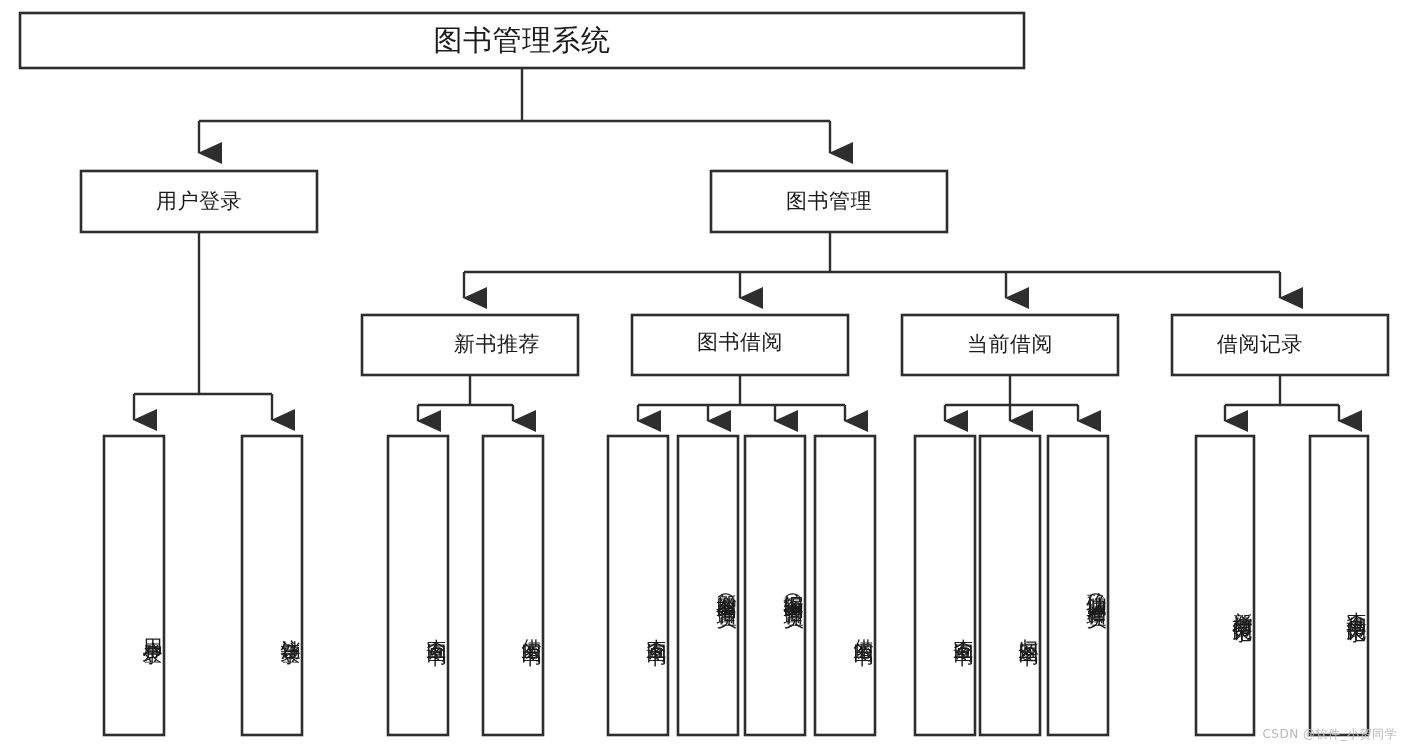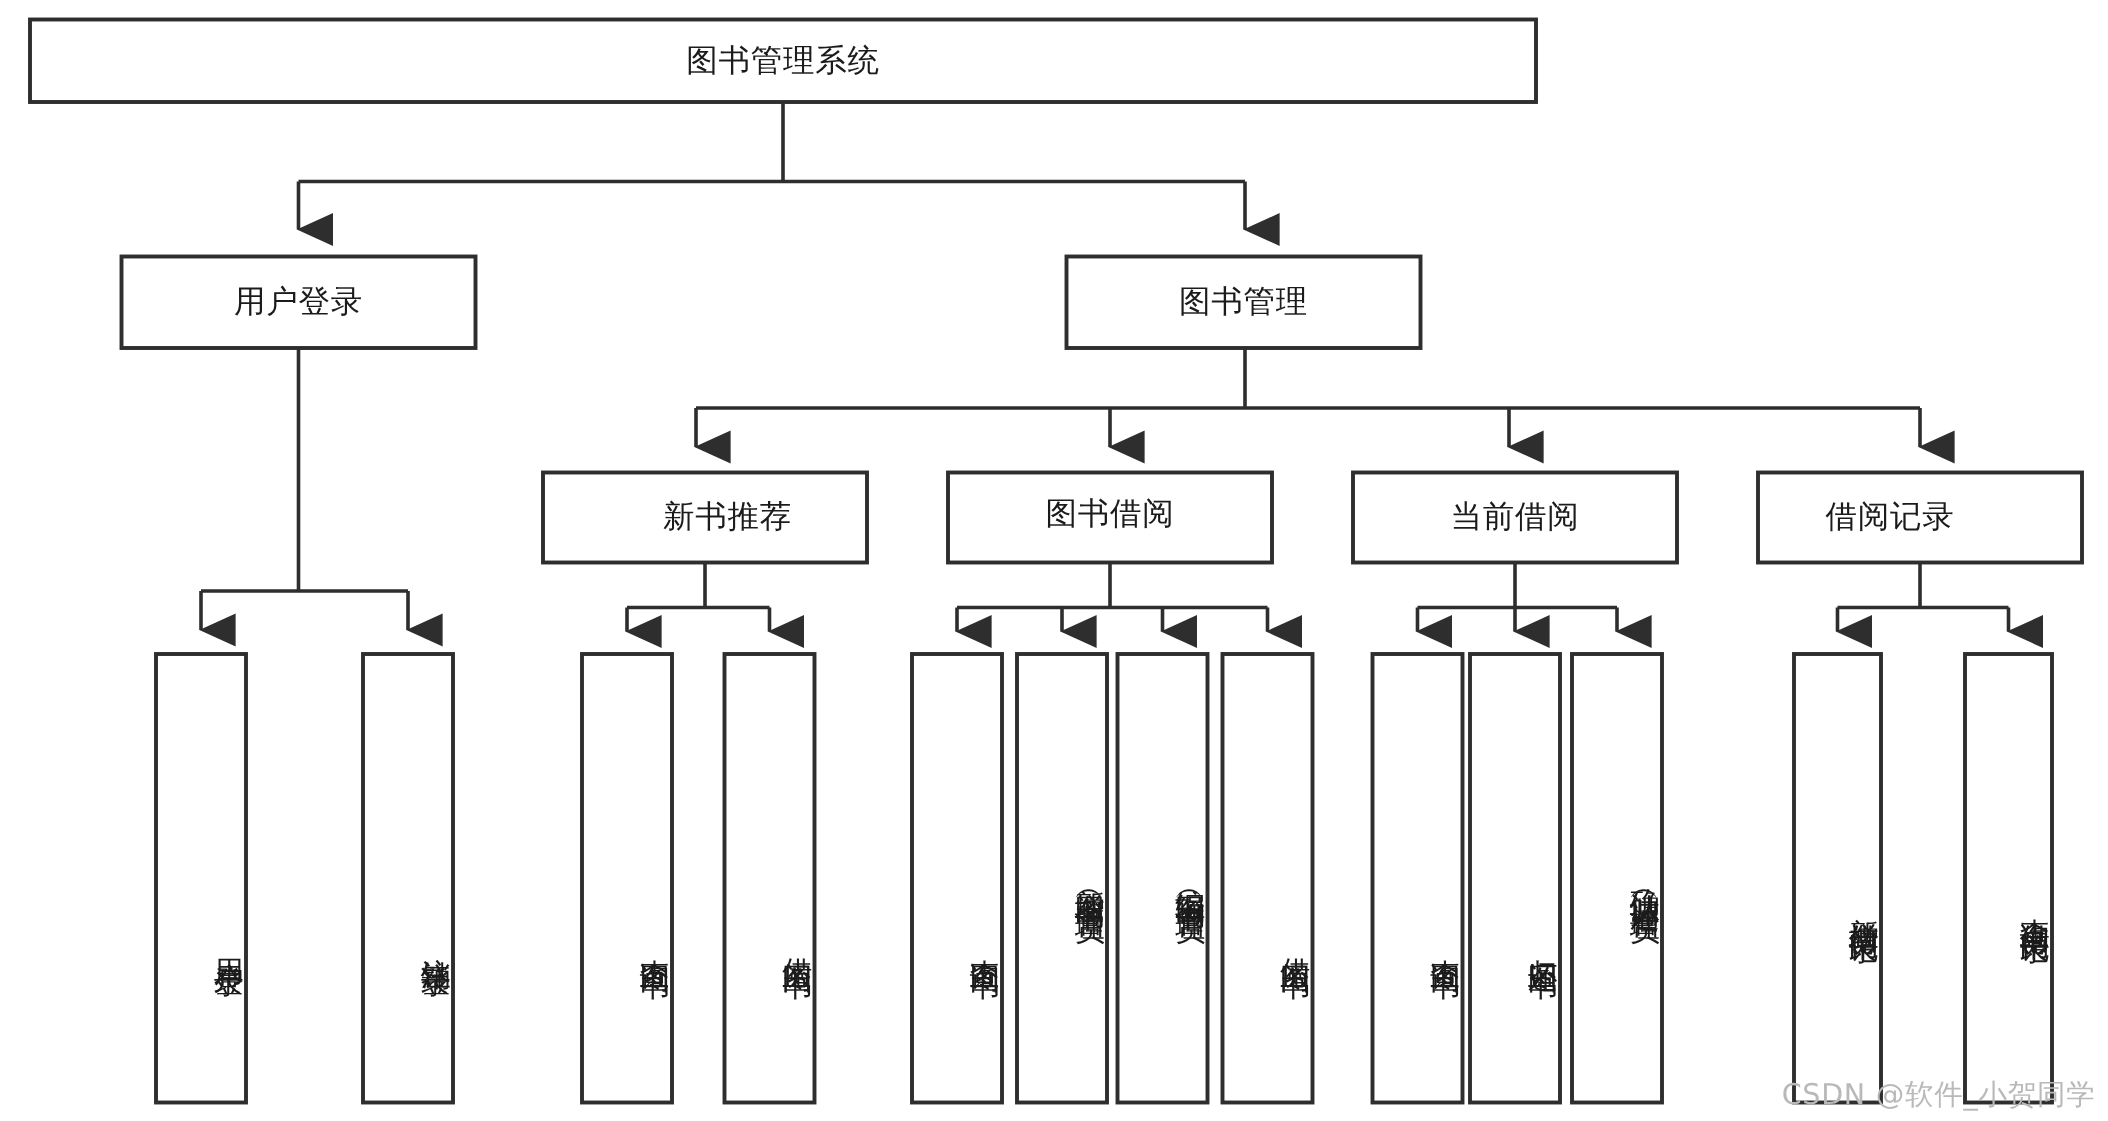--- a/index.html
+++ b/index.html
@@ -153,7 +153,7 @@
     <path class="conn" d="M 1339 405 L 1339 421" marker-end="url(#arrow)"></path>
   </svg>
 
-  <div class="node-label" style="left:20px; top:13px; width:1004px; height:55px; font-size:21px;">图书管理系统</div>
+  <div class="node-label" style="left:20px; top:13px; width:1004px; height:55px; font-size:29px;">图书管理系统</div>
 
   <div class="node-label" style="left:81px; top:171px; width:236px; height:61px;">用户登录</div>
   <div class="node-label" style="left:711px; top:171px; width:236px; height:61px;">图书管理</div>

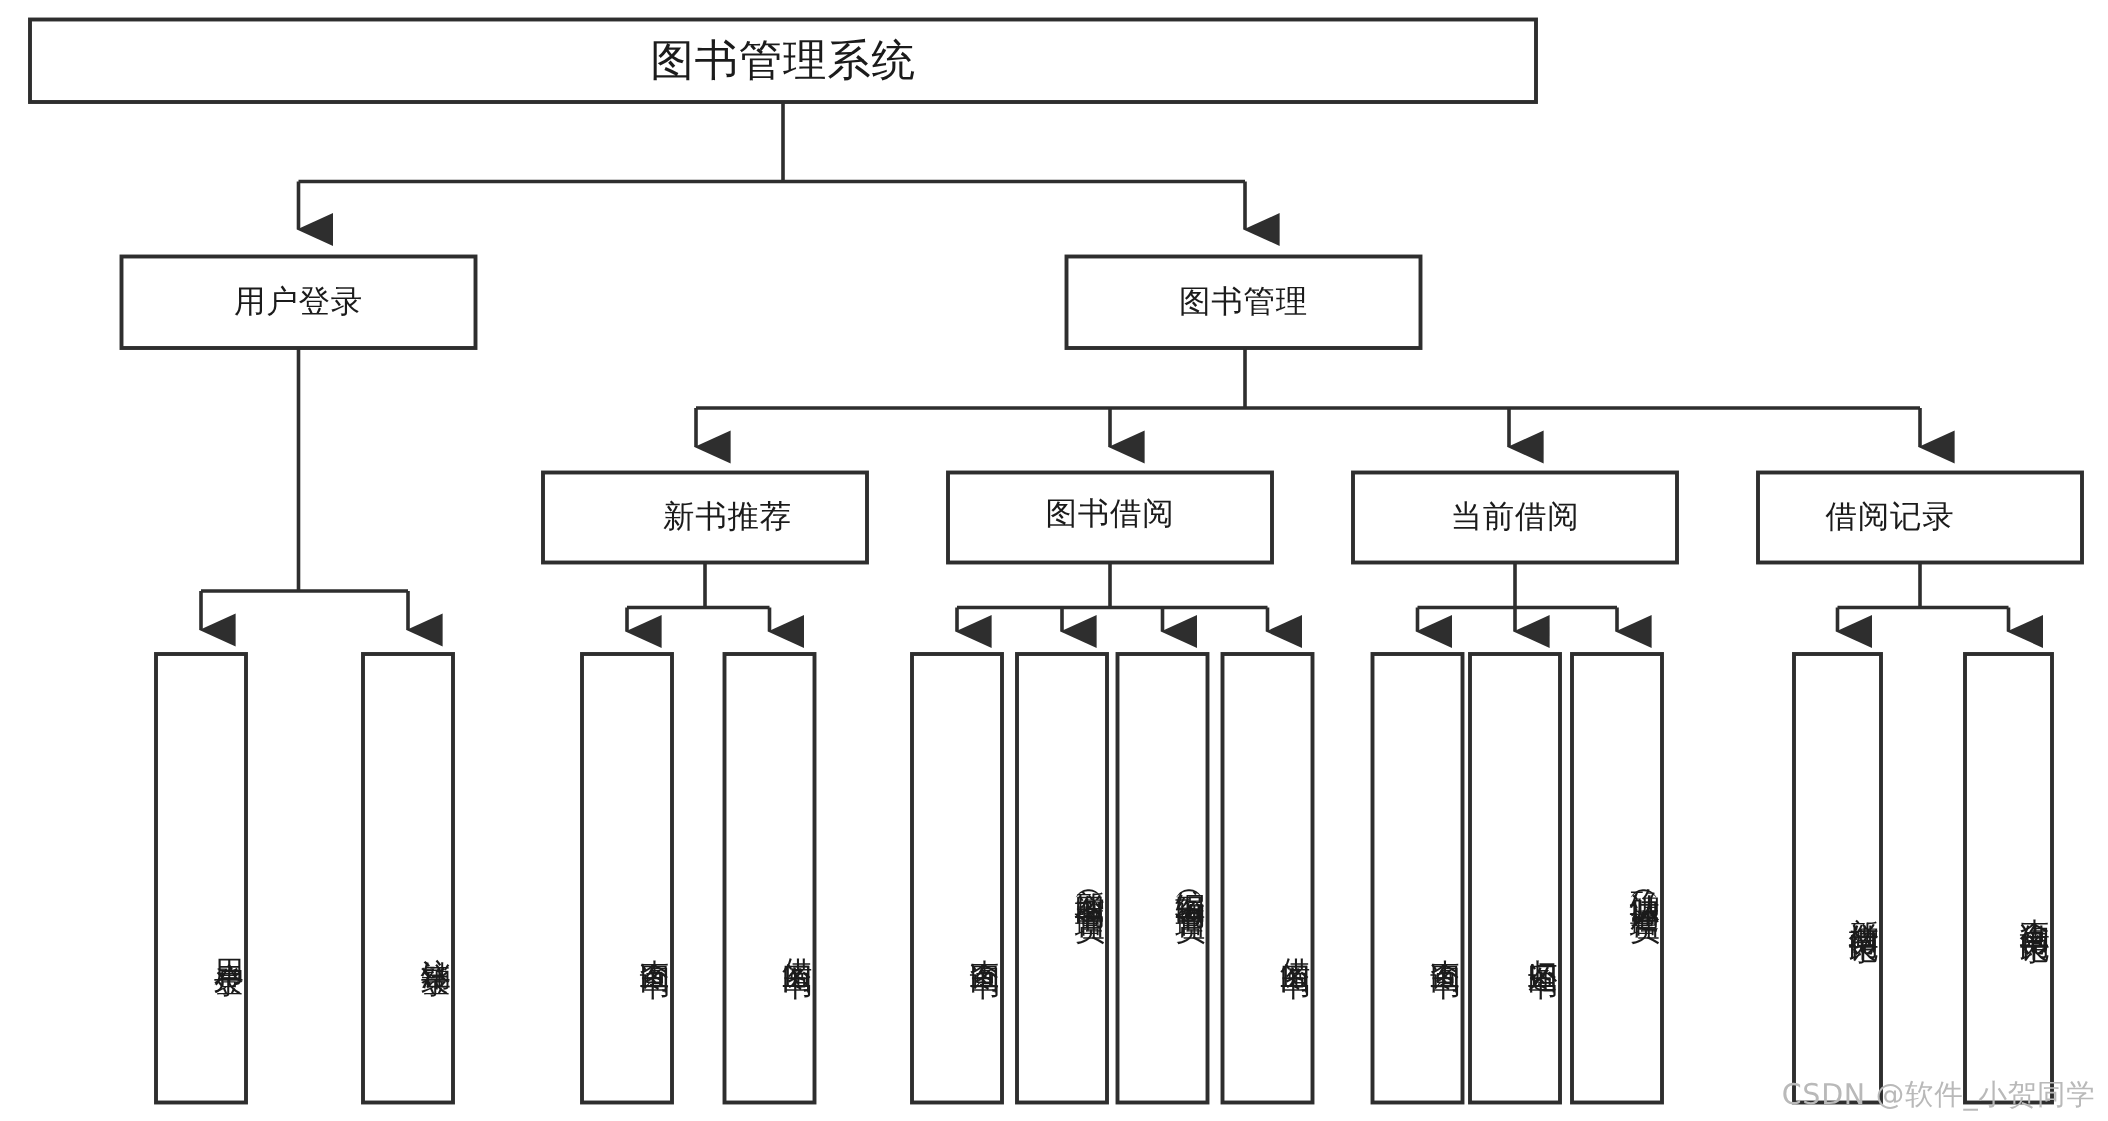--- a/index.html
+++ b/index.html
@@ -158,7 +158,7 @@
   <div class="node-label" style="left:81px; top:171px; width:236px; height:61px;">用户登录</div>
   <div class="node-label" style="left:711px; top:171px; width:236px; height:61px;">图书管理</div>
 
-  <div class="node-label" style="left:357px; top:315px; width:256px; height:60px;">新书推荐</div>
+  <div class="node-label" style="left:369px; top:315px; width:256px; height:60px;">新书推荐</div>
   <div class="node-label" style="left:632px; top:315px; width:216px; height:56px;">图书借阅</div>
   <div class="node-label" style="left:902px; top:315px; width:216px; height:60px;">当前借阅</div>
   <div class="node-label" style="left:1172px; top:315px; width:176px; height:60px;">借阅记录</div>

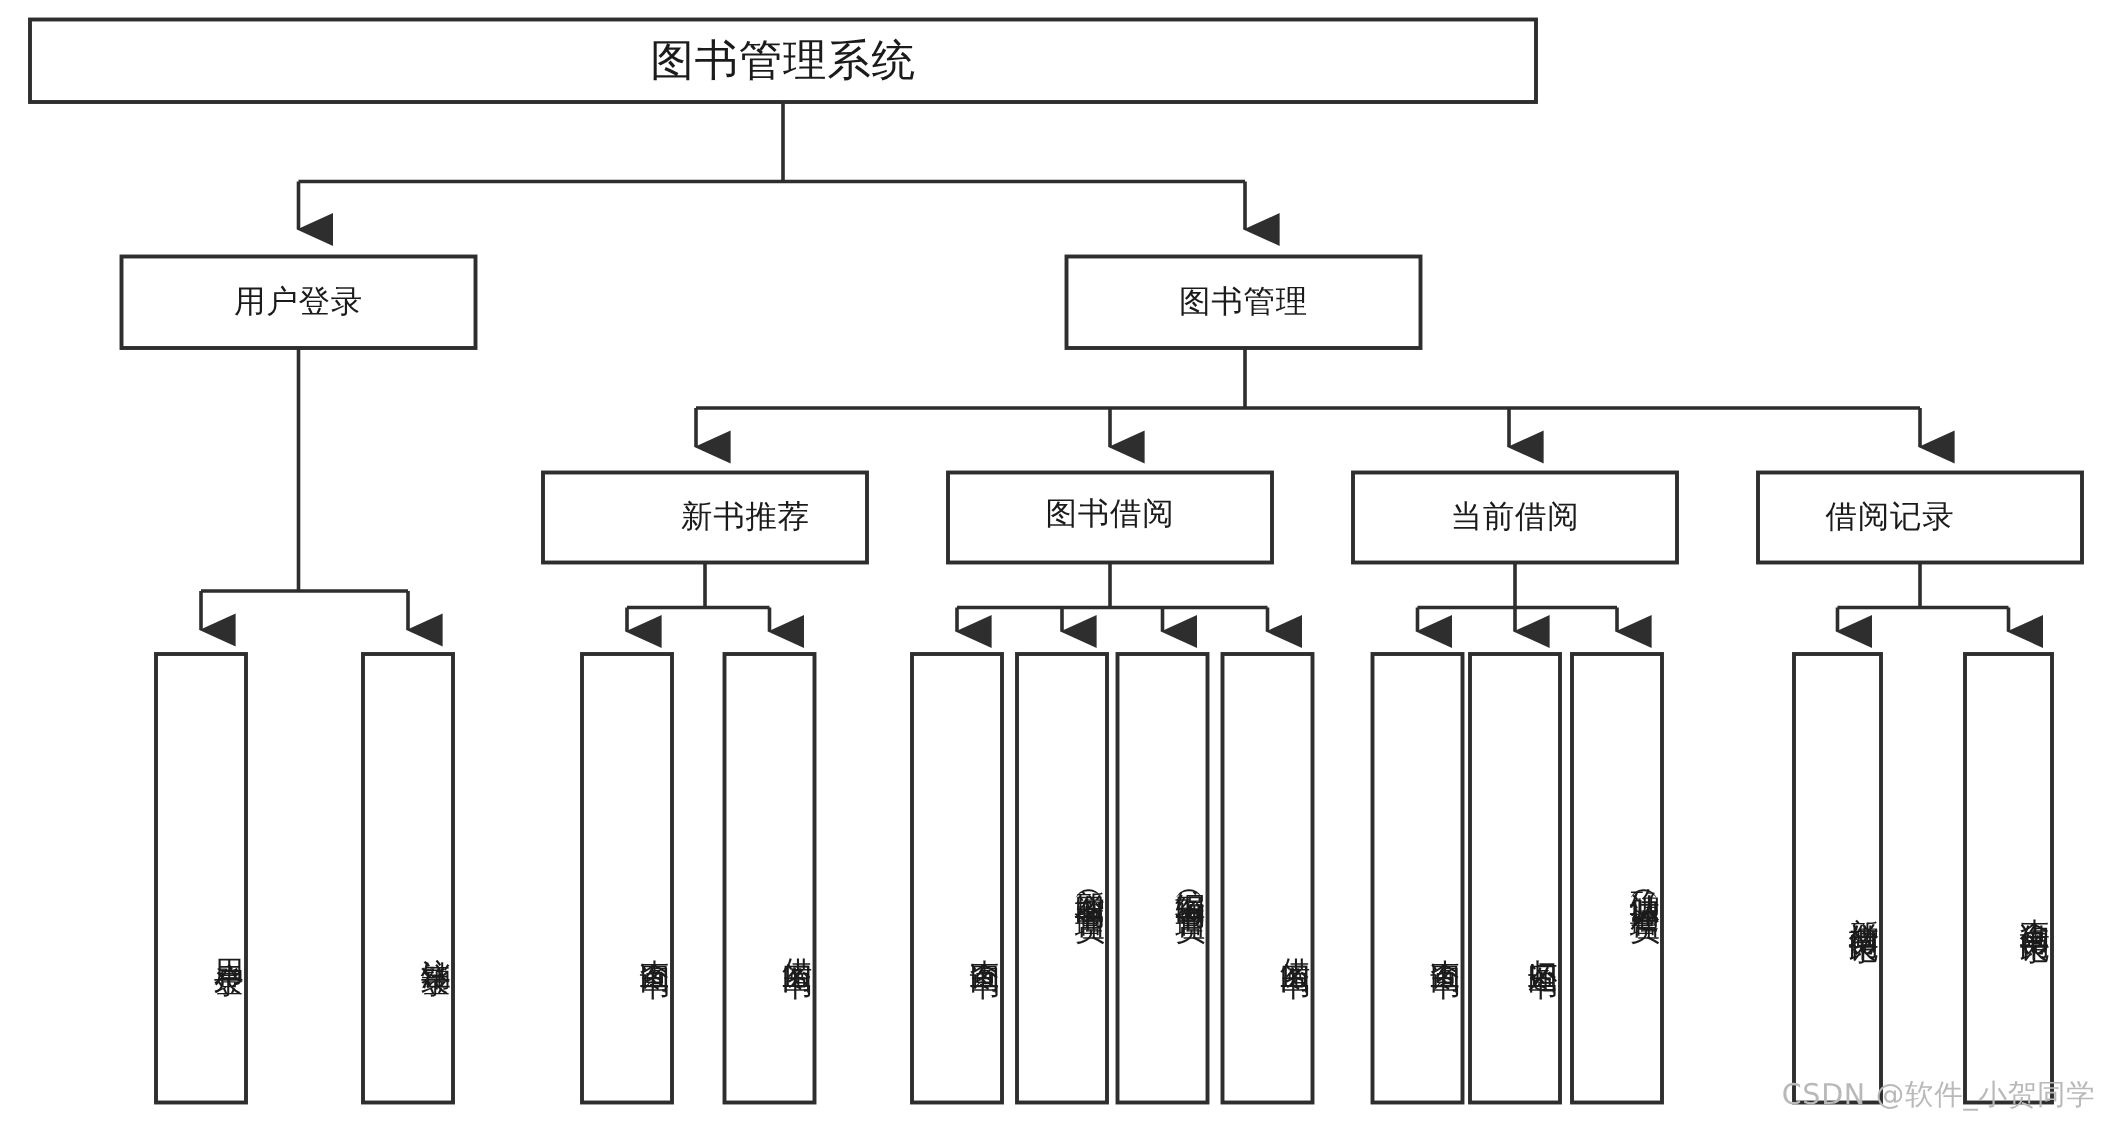--- a/index.html
+++ b/index.html
@@ -71,7 +71,7 @@
     position: absolute;
     right: 8px;
     bottom: 4px;
-    font-size: 19px;
+    font-size: 12px;
     color: #b9b9b9;
     font-family: "DejaVu Sans", "Liberation Sans", sans-serif;
     letter-spacing: 0.5px;

